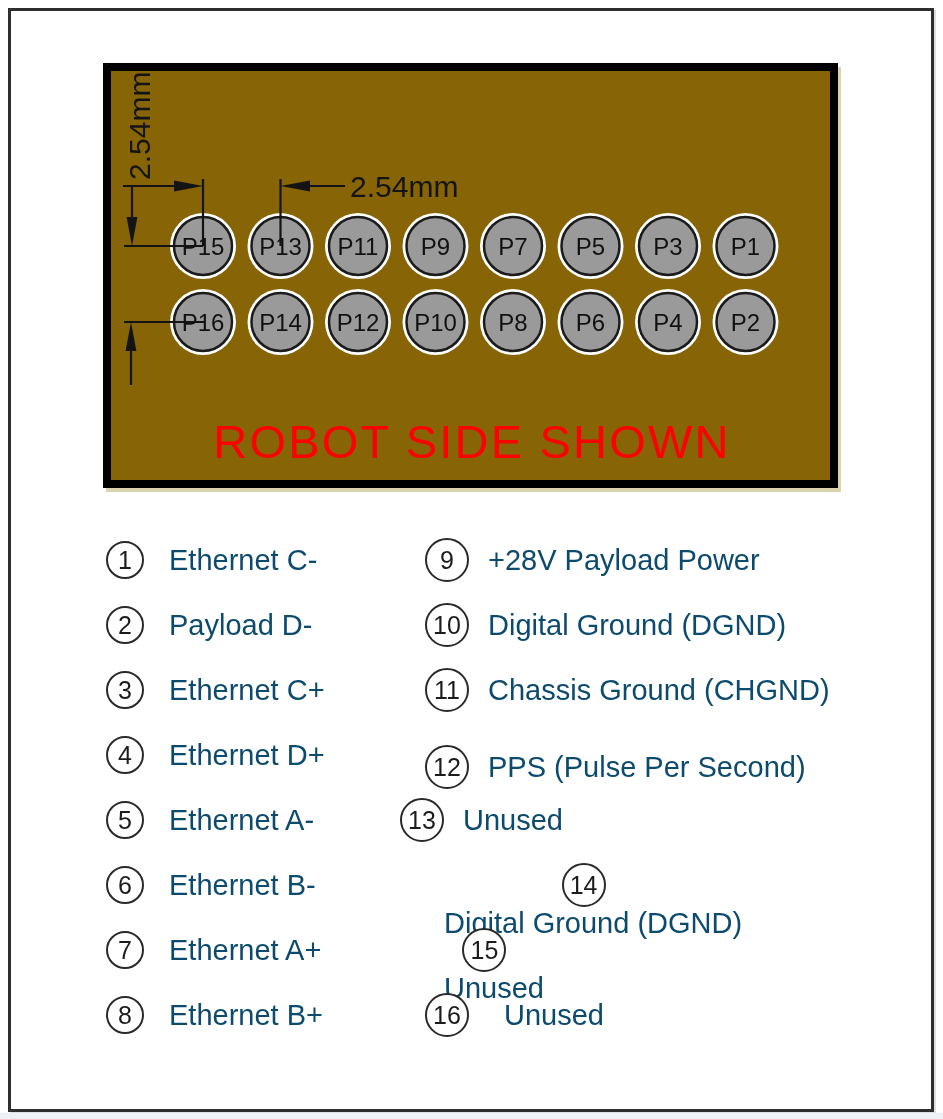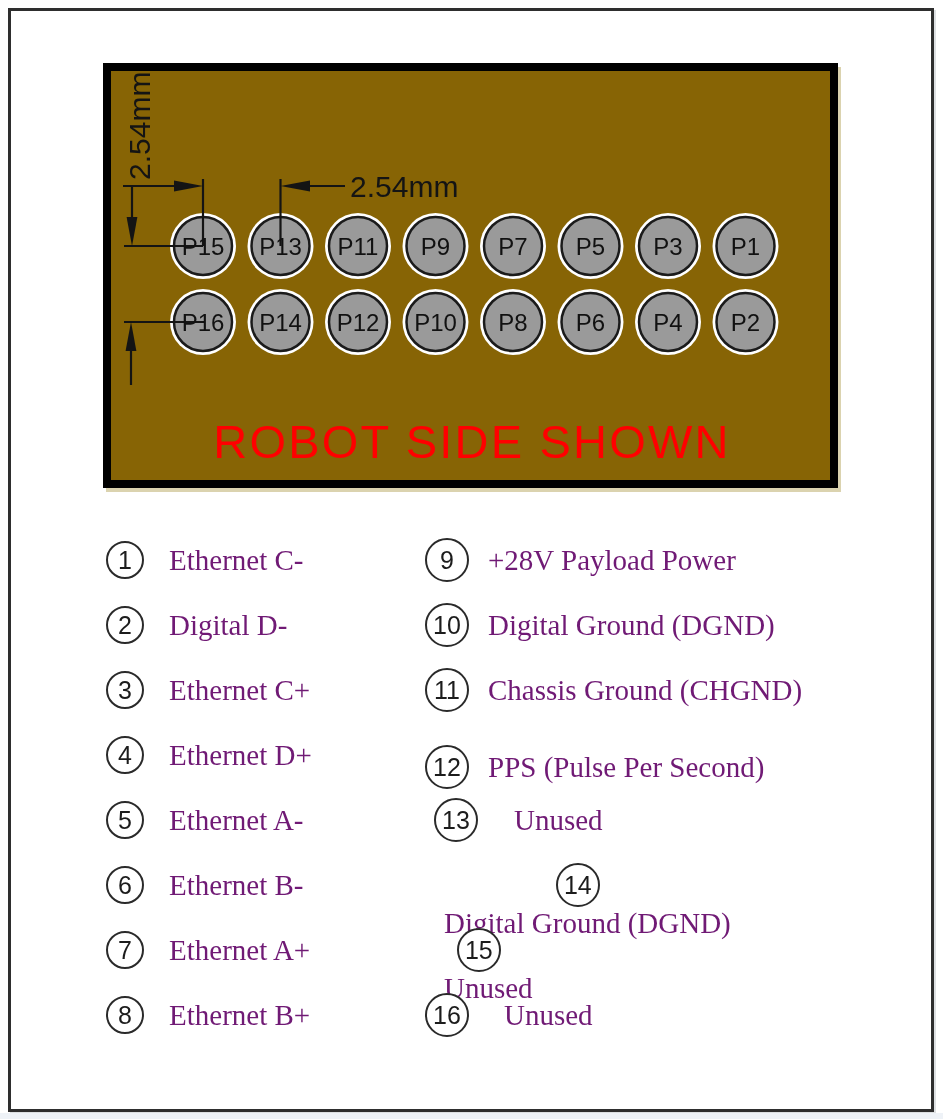--- a/index.html
+++ b/index.html
@@ -84,9 +84,8 @@
   .col-left .legend-num { width: 38px; height: 38px; }
   .col-right .legend-num { width: 44px; height: 44px; }
   .legend-label {
-    color: #701a75;
+    color: #0c4a6e;
     font-size: 29px;
-    font-family: Liberation Serif, serif;
   }
   .col-left .legend-label { margin-left: 25px; }
   .col-right .legend-label { margin-left: 19px; }

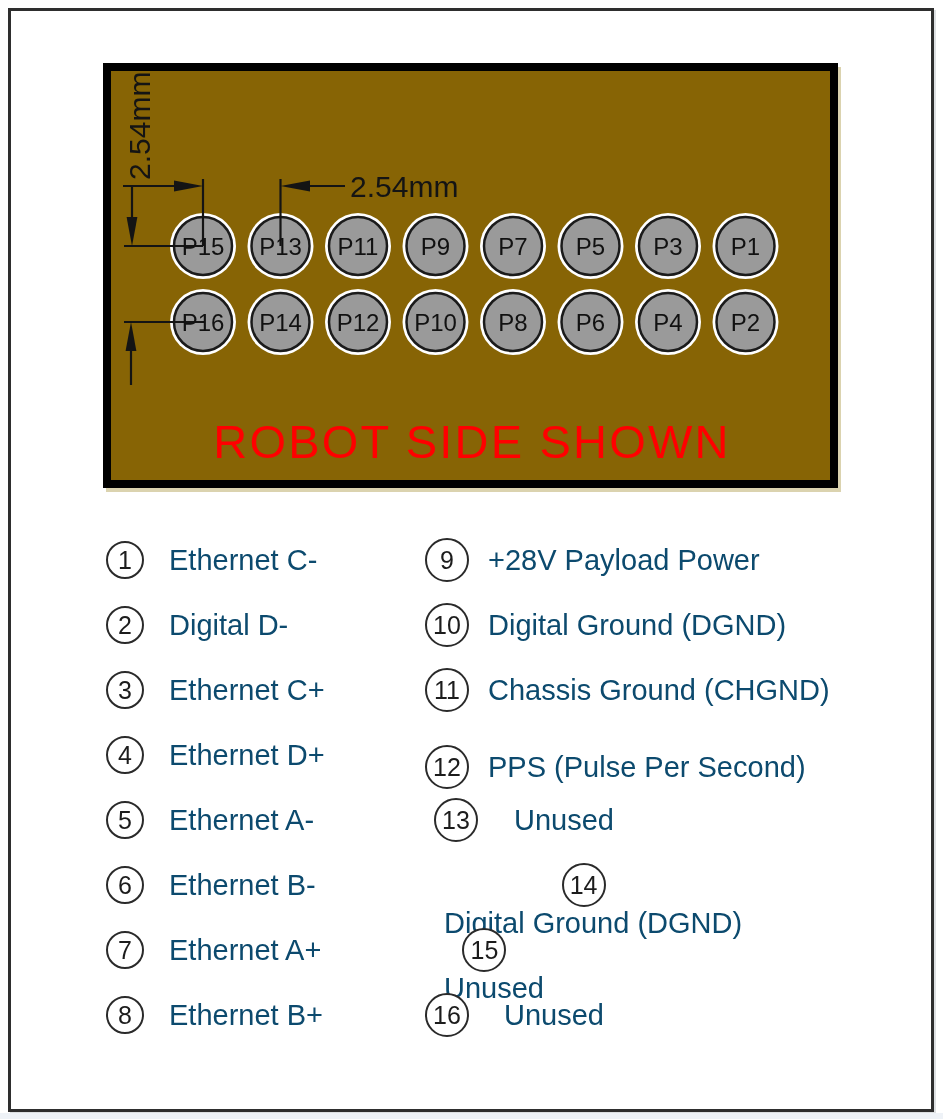--- a/index.html
+++ b/index.html
@@ -222,7 +222,7 @@
   </div>
   <div class="legend-item col-left" style="left:106px; top:606px;">
     <span class="legend-num">2</span>
-    <span class="legend-label">Digital D-</span>
+    <span class="legend-label">Payload D-</span>
   </div>
   <div class="legend-item col-left" style="left:106px; top:671px;">
     <span class="legend-num">3</span>

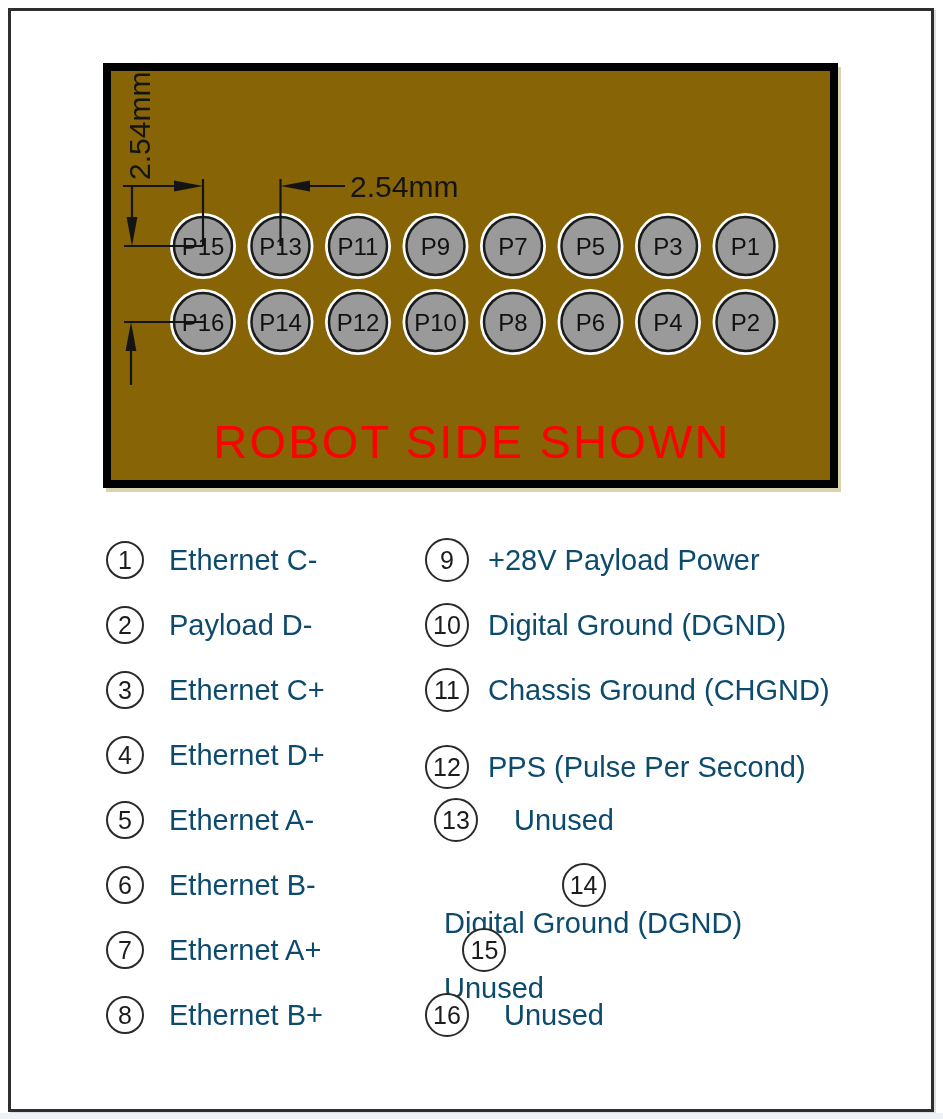--- a/index.html
+++ b/index.html
@@ -265,7 +265,7 @@
     <span class="legend-num">12</span>
     <span class="legend-label">PPS (Pulse Per Second)</span>
   </div>
-  <div class="legend-item col-right" style="left:434px; top:798px;gap:17px;">
+  <div class="legend-item col-right" style="left:400px; top:798px;">
     <span class="legend-num">13</span>
     <span class="legend-label">Unused</span>
   </div>

